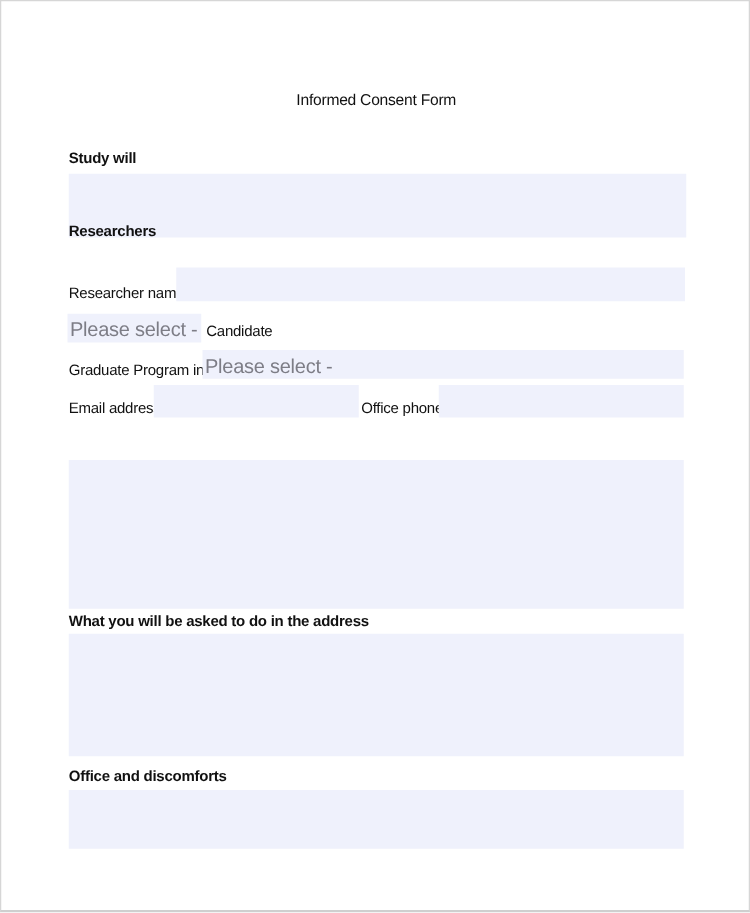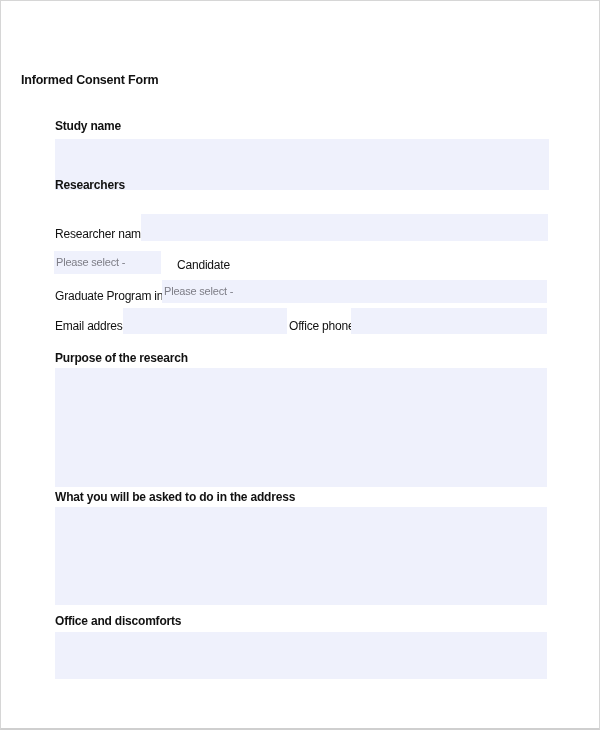--- a/index.html
+++ b/index.html
@@ -10,8 +10,8 @@
       border: 1px solid #d6d6d6; border-bottom: 2px solid #cfcfcf; background: #fff;
     }
     .title {
-      position: absolute; left: 0; width: 600px; top: 72px; text-align: left;
-      font-size: 12.5px; font-weight: bold; letter-spacing: -0.2px; padding-left: 20px;
+      position: absolute; left: 0; width: 600px; top: 72px; text-align: center;
+      font-size: 12.5px; font-weight: normal; letter-spacing: -0.2px;
     }
     .heading { position: absolute; left: 54px; font-size: 12px; font-weight: bold; letter-spacing: -0.2px; }
     .label { position: absolute; font-size: 12px; letter-spacing: -0.2px; }

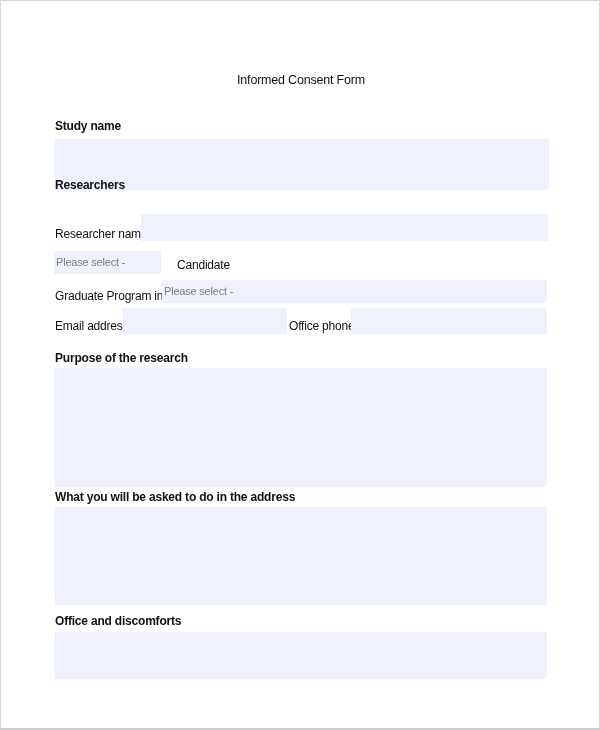--- a/index.html
+++ b/index.html
@@ -25,7 +25,7 @@
 
   <div class="title">Informed Consent Form</div>
 
-  <div class="heading" style="top:118px;">Study name</div>
+  <div class="heading" style="top:118px;">Study will</div>
   <div class="field" style="left:54px; top:138px; width:494px; height:51px;"></div>
 
   <div class="heading" style="top:177px;">Researchers</div>

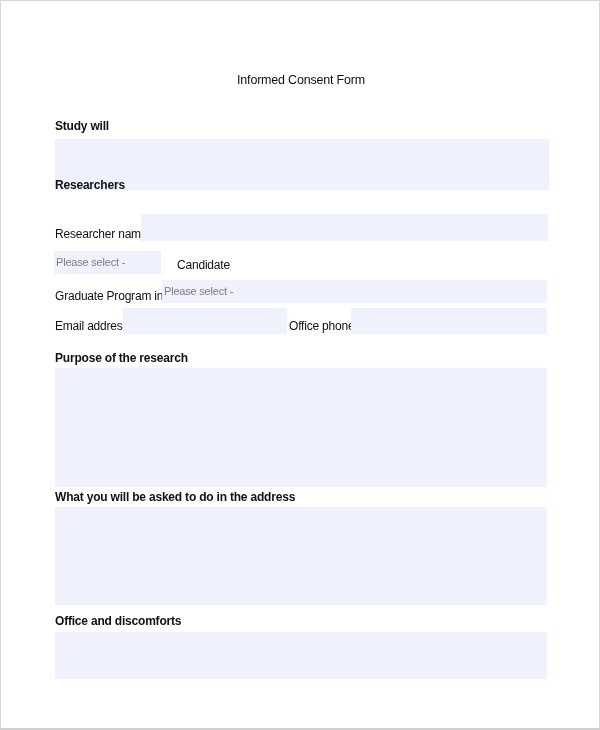--- a/index.html
+++ b/index.html
@@ -16,7 +16,7 @@
     .heading { position: absolute; left: 54px; font-size: 12px; font-weight: bold; letter-spacing: -0.2px; }
     .label { position: absolute; font-size: 12px; letter-spacing: -0.2px; }
     .field { position: absolute; background: #eff1fc; border: none; }
-    .field.select { font-size: 11px; color: #7d7d86; padding: 5px 0 0 2px; letter-spacing: -0.2px; }
+    .field.select { font-size: 16px; color: #7d7d86; padding: 5px 0 0 2px; letter-spacing: -0.2px; }
   </style>
 </head>
 <body>

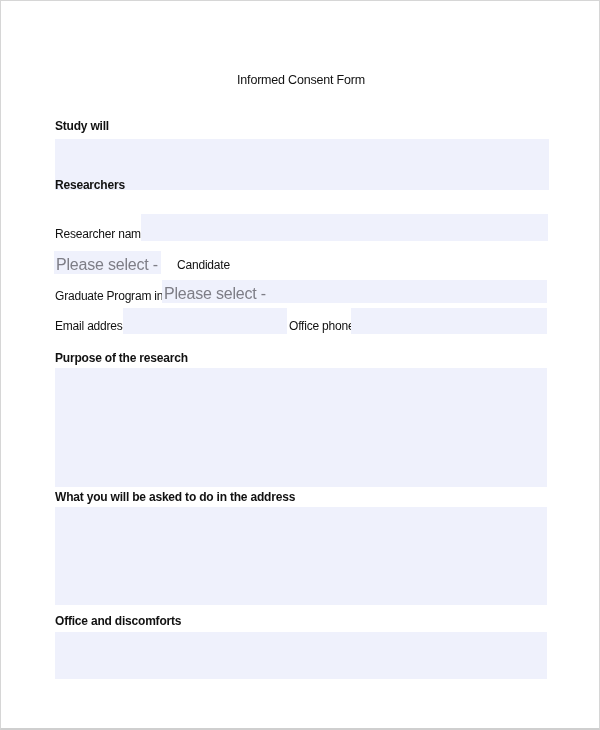--- a/index.html
+++ b/index.html
@@ -34,7 +34,7 @@
   <div class="field" style="left:140px; top:213px; width:407px; height:27px;"></div>
 
   <div class="field select" style="left:53px; top:250px; width:107px; height:23px;">Please select -</div>
-  <div class="label" style="left:176px; top:257px;">Candidate</div>
+  <div class="label" style="left:164px; top:257px;">Candidate</div>
 
   <div class="label" style="left:54px; top:288px;">Graduate Program in</div>
   <div class="field select" style="left:161px; top:279px; width:385px; height:23px;">Please select -</div>

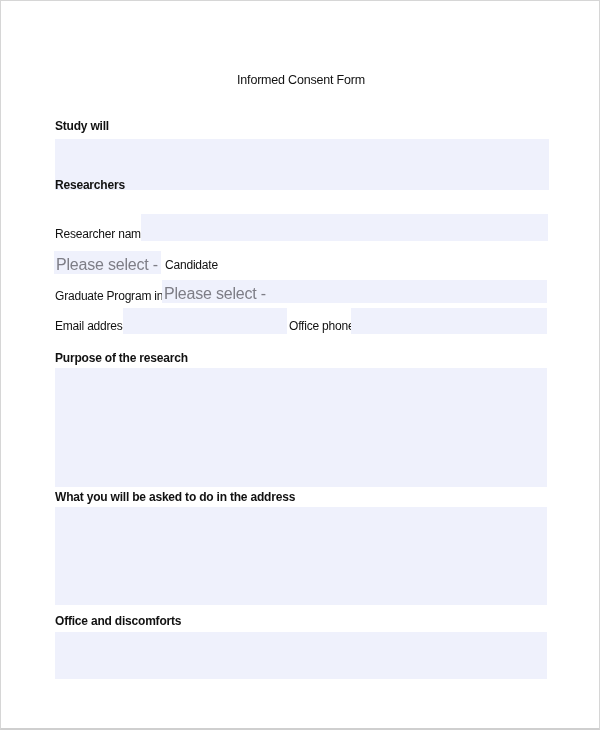--- a/index.html
+++ b/index.html
@@ -44,7 +44,6 @@
   <div class="label" style="left:288px; top:318px;">Office phone</div>
   <div class="field" style="left:350px; top:307px; width:196px; height:26px;"></div>
 
-  <div class="heading" style="top:350px;">Purpose of the research</div>
   <div class="field" style="left:54px; top:367px; width:492px; height:119px;"></div>
 
   <div class="heading" style="top:489px;">What you will be asked to do in the address</div>

